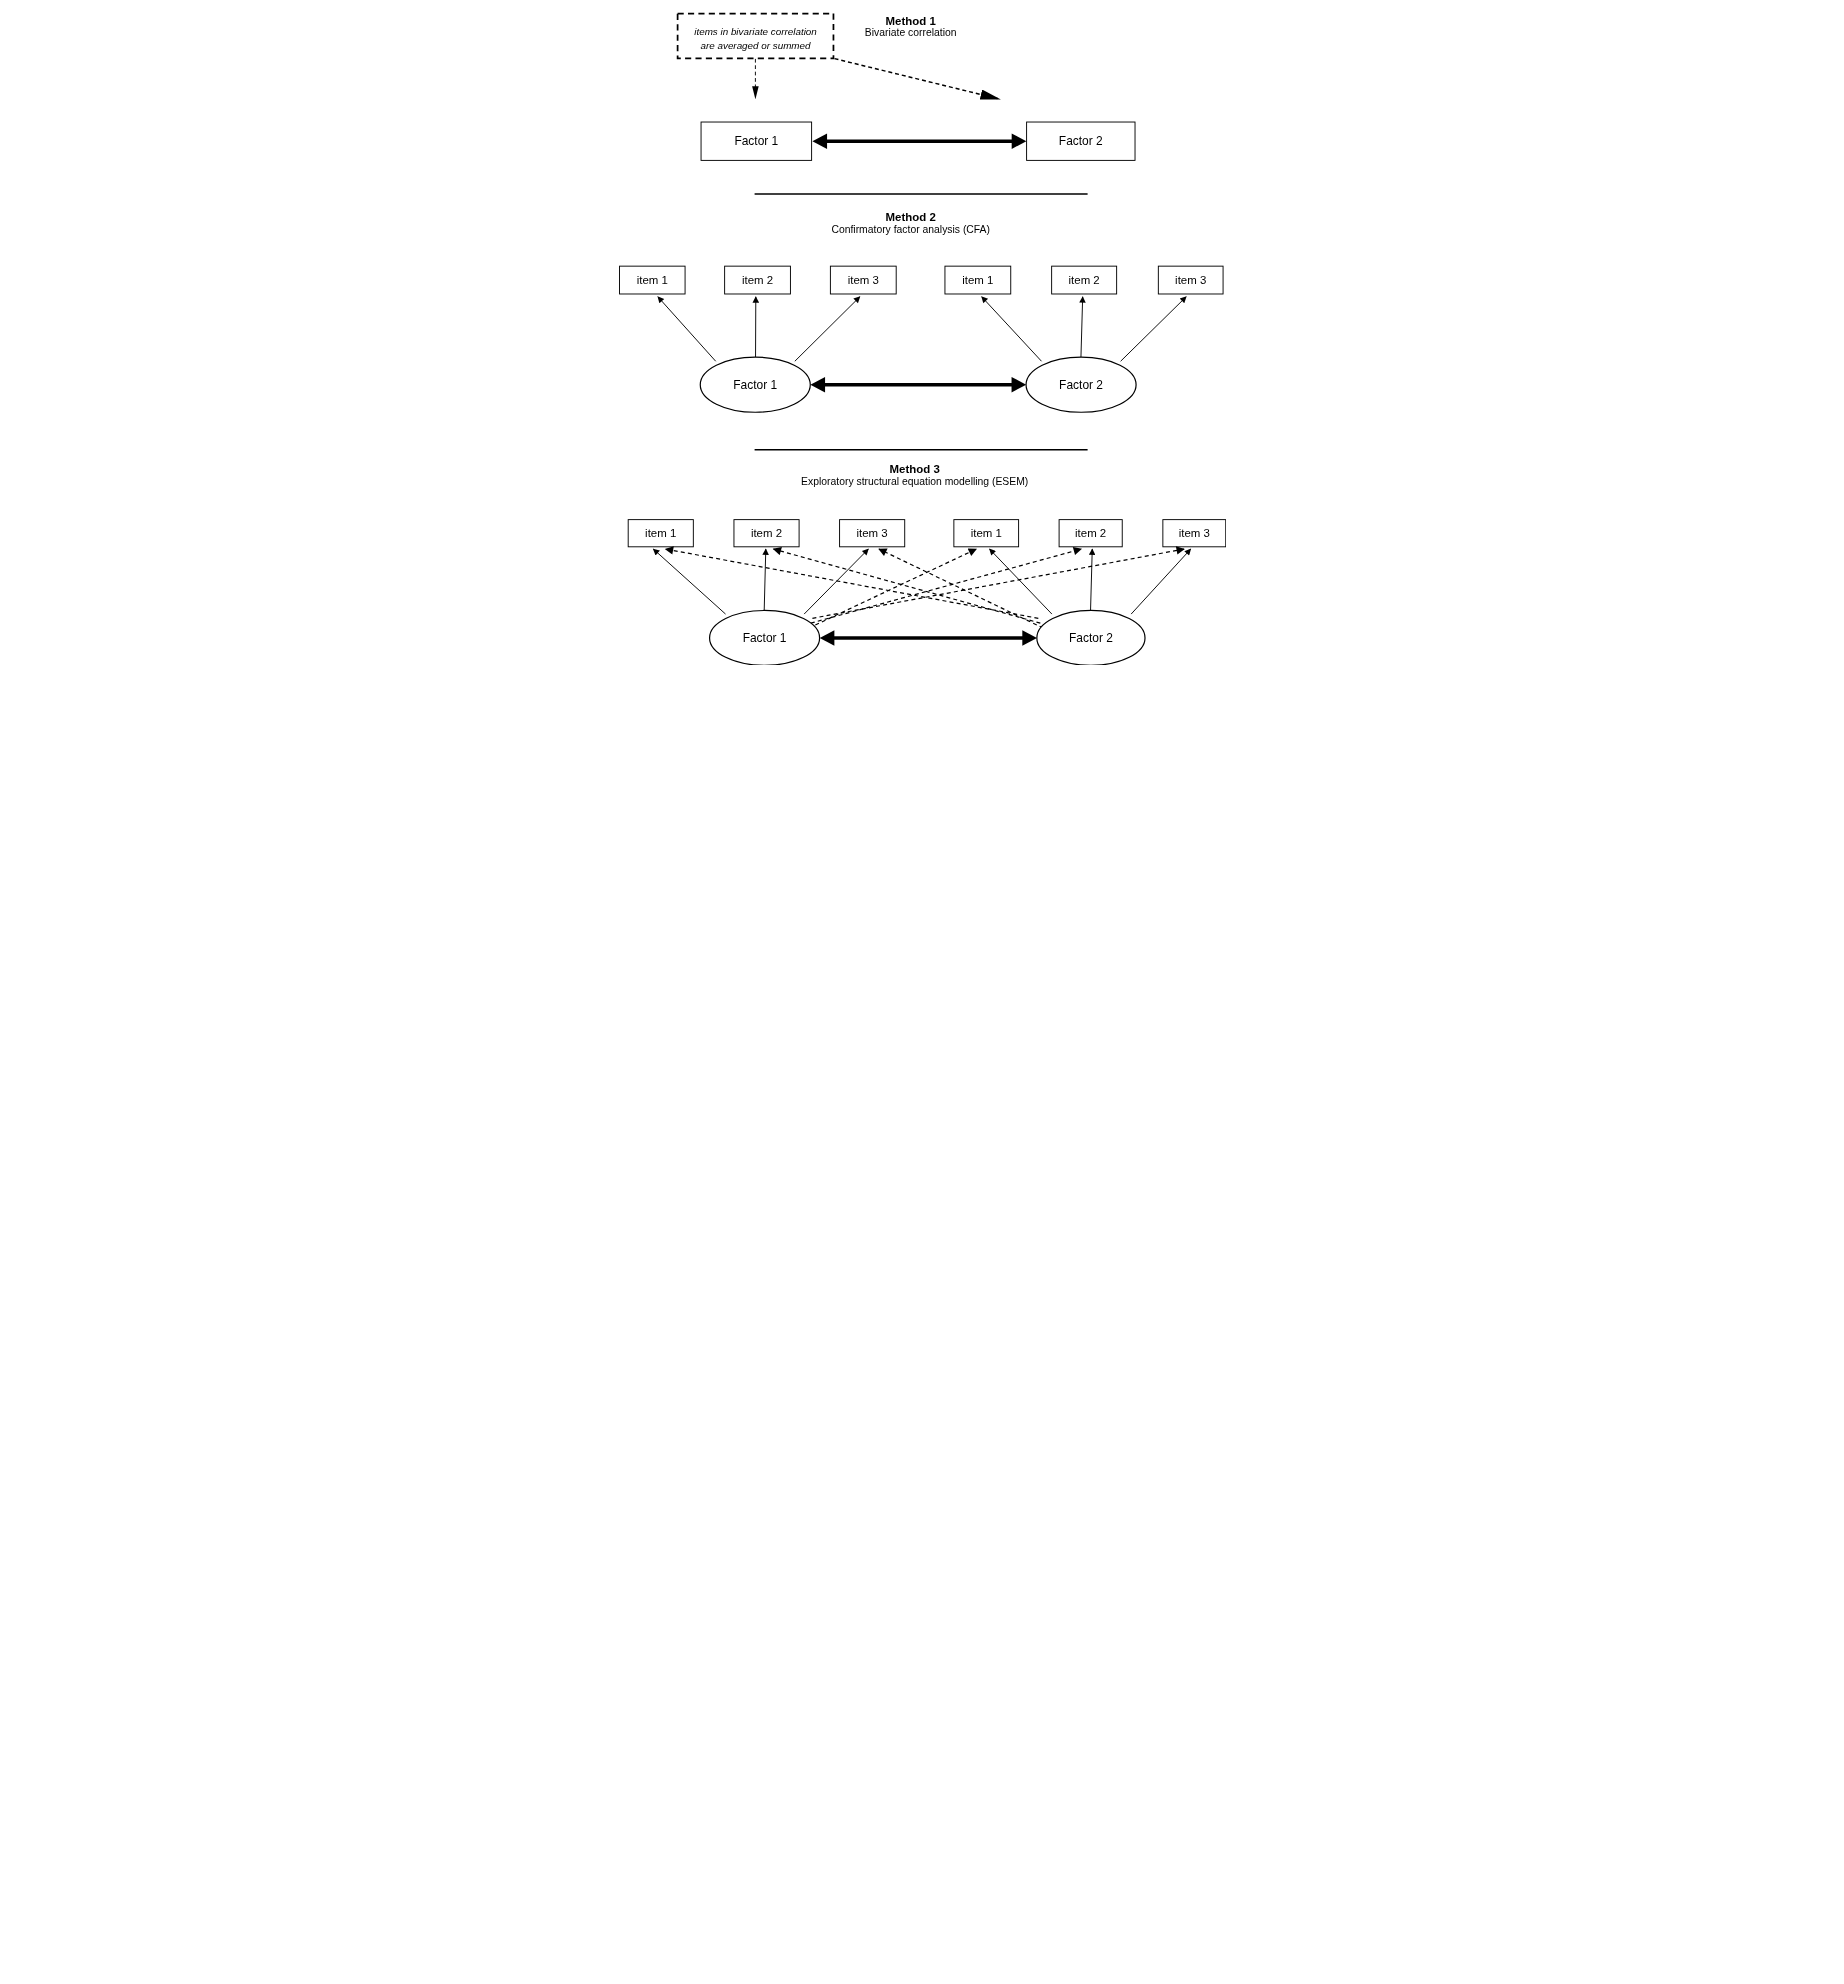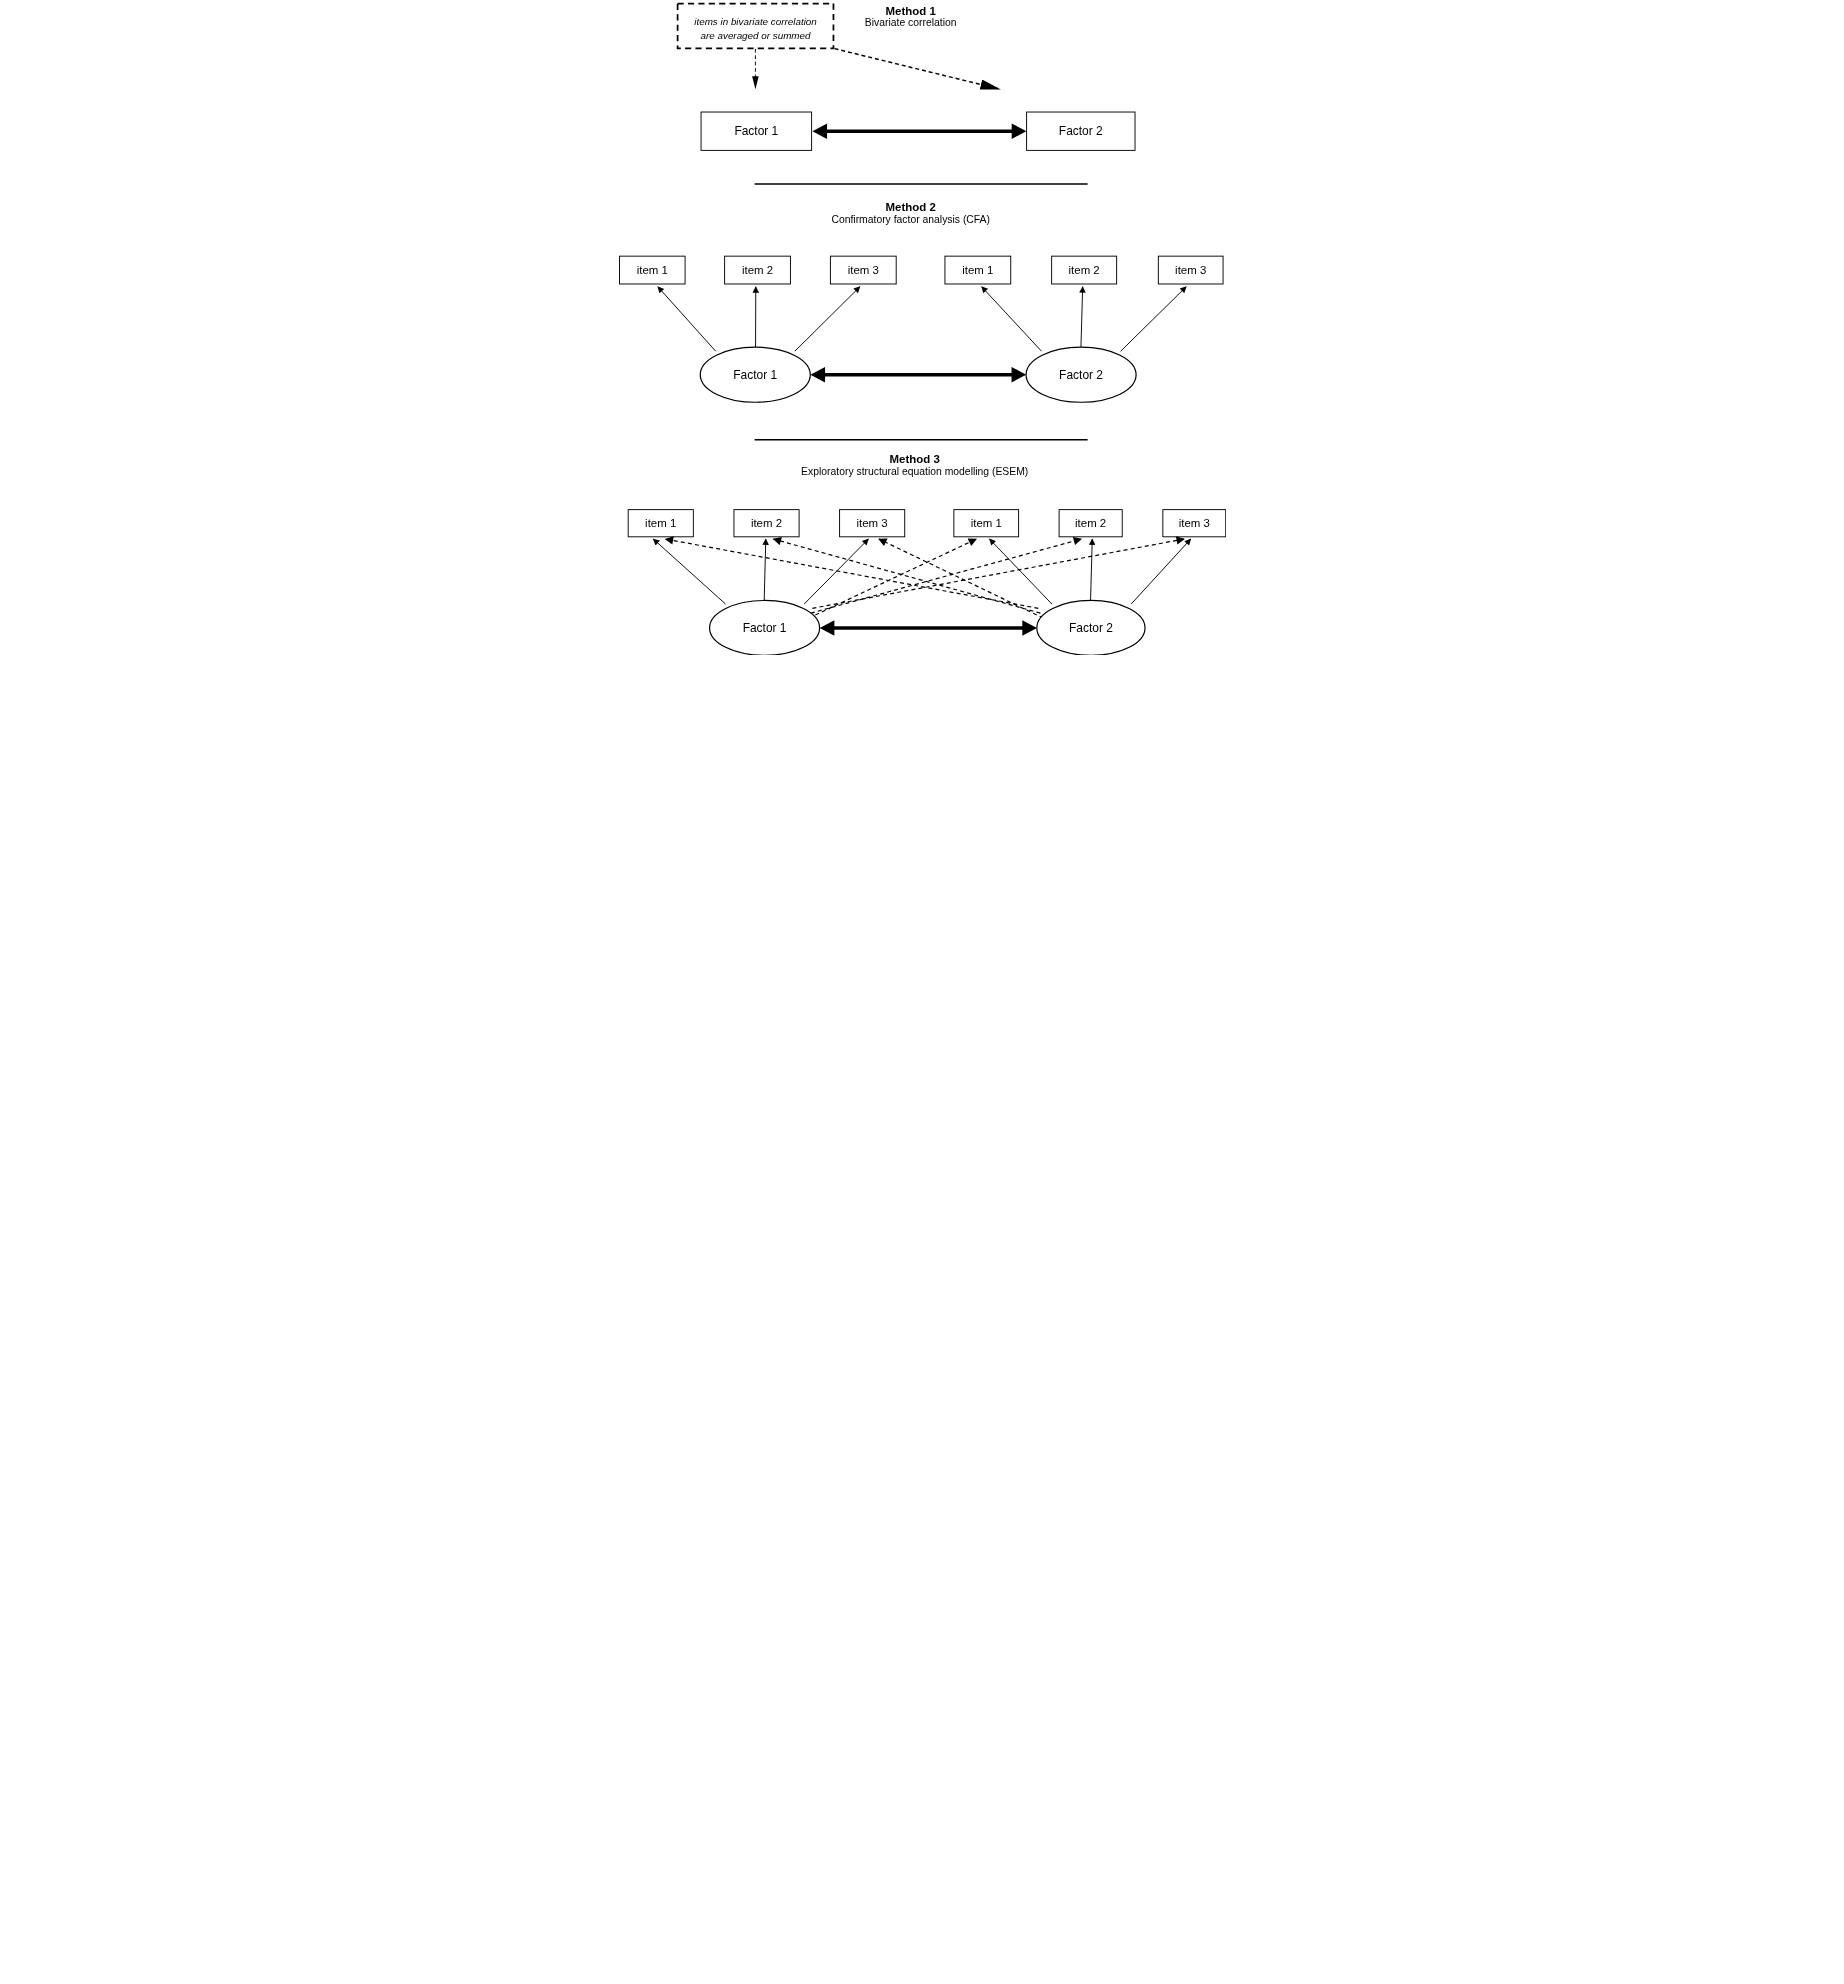--- a/index.html
+++ b/index.html
@@ -3,7 +3,7 @@
 <meta charset="utf-8">
 <style>
   html, body { margin: 0; padding: 0; background: #ffffff; }
-  .diagram-wrap { width: 100%; max-width: 607px; margin: 2px auto; }
+  .diagram-wrap { width: 100%; max-width: 607px; margin: 12px auto; }
   svg { display: block; width: 100%; height: auto; background: #ffffff; }
   text {
     font-family: "Liberation Sans", "DejaVu Sans", sans-serif;

